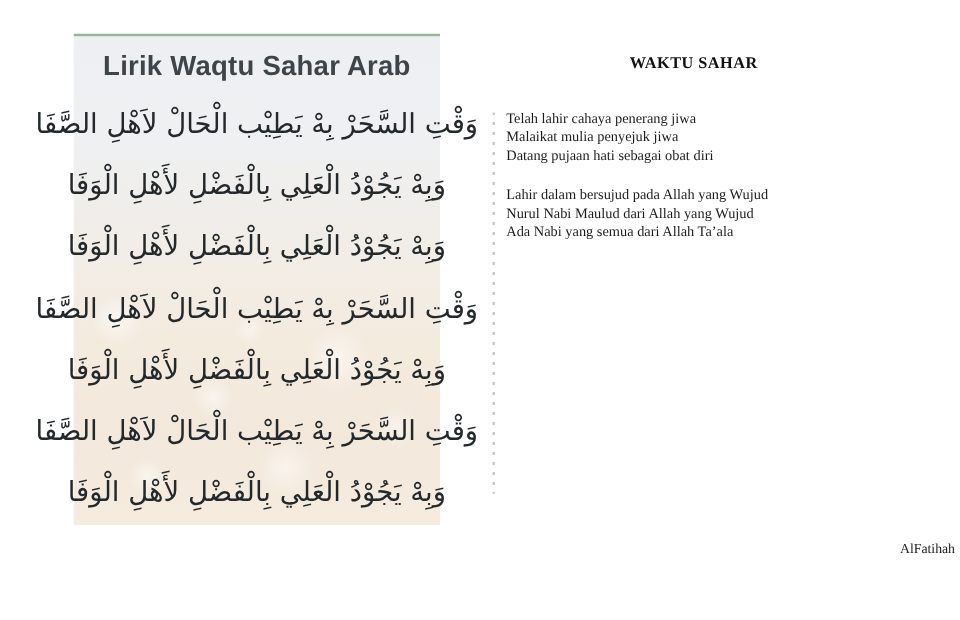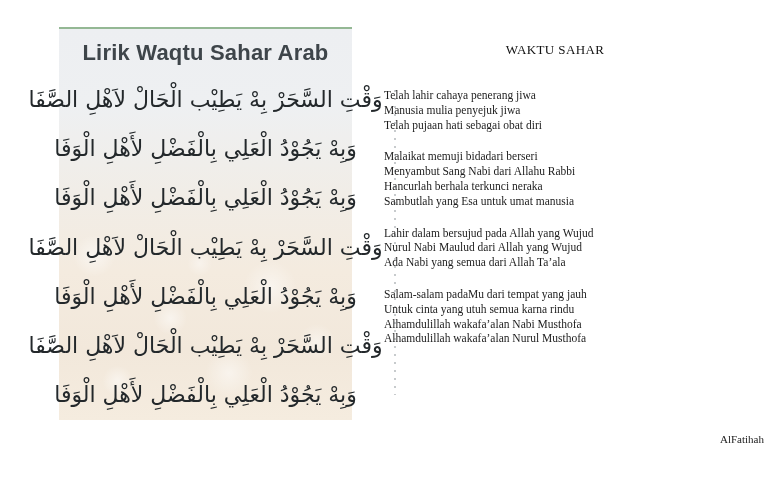--- a/index.html
+++ b/index.html
@@ -78,7 +78,7 @@
     width: 342px;
     text-align: center;
     font-family: "Liberation Serif", serif;
-    font-weight: 400;
+    font-weight: 700;
     font-size: 13px;
     letter-spacing: 0.4px;
     color: #111111;

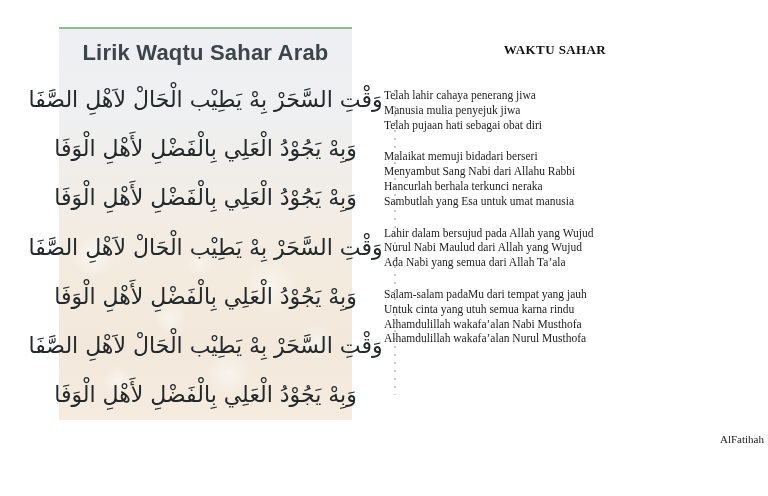--- a/index.html
+++ b/index.html
@@ -85,7 +85,7 @@
   }
   .stanzas {
     position: absolute;
-    left: 384px;
+    left: 405px;
     top: 88px;
     width: 300px;
   }

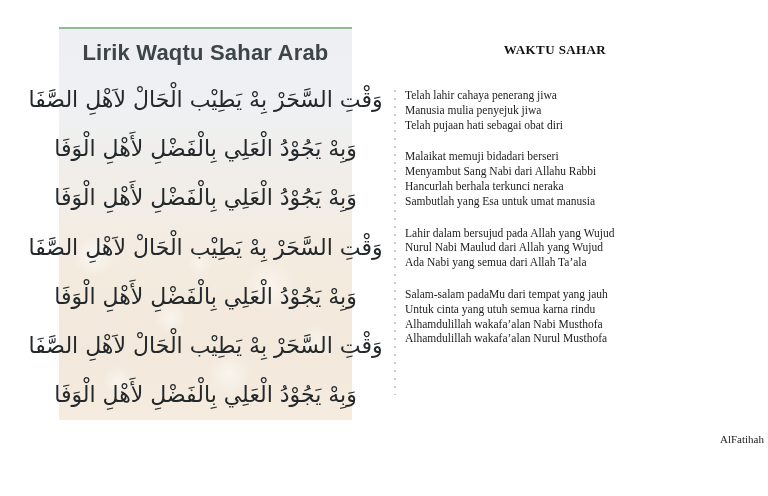--- a/index.html
+++ b/index.html
@@ -134,7 +134,7 @@
   <div class="stanzas">
     <div class="stanza">
       <div class="stanza-line">Telah lahir cahaya penerang jiwa</div>
-      <div class="stanza-line">Manusia mulia penyejuk jiwa</div>
+      <div class="stanza-line">Malaikat mulia penyejuk jiwa</div>
       <div class="stanza-line">Telah pujaan hati sebagai obat diri</div>
     </div>
     <div class="stanza">

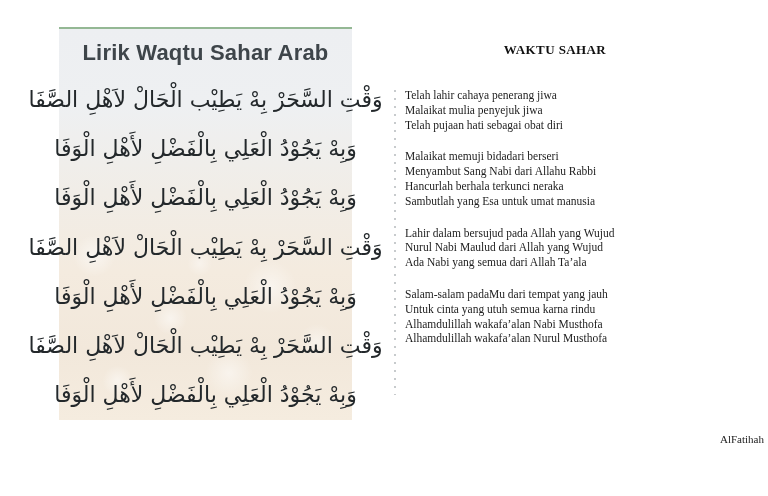--- a/index.html
+++ b/index.html
@@ -135,7 +135,7 @@
     <div class="stanza">
       <div class="stanza-line">Telah lahir cahaya penerang jiwa</div>
       <div class="stanza-line">Malaikat mulia penyejuk jiwa</div>
-      <div class="stanza-line">Telah pujaan hati sebagai obat diri</div>
+      <div class="stanza-line">Datang pujaan hati sebagai obat diri</div>
     </div>
     <div class="stanza">
       <div class="stanza-line">Malaikat memuji bidadari berseri</div>

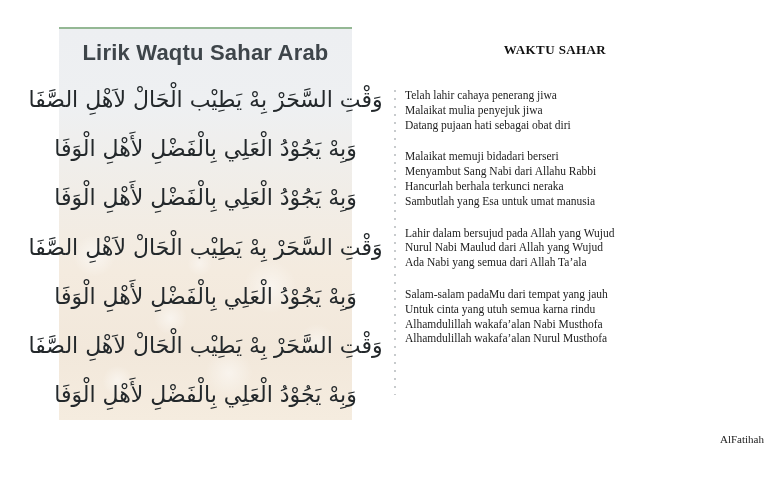--- a/index.html
+++ b/index.html
@@ -138,12 +138,6 @@
       <div class="stanza-line">Datang pujaan hati sebagai obat diri</div>
     </div>
     <div class="stanza">
-      <div class="stanza-line">Malaikat memuji bidadari berseri</div>
-      <div class="stanza-line">Menyambut Sang Nabi dari Allahu Rabbi</div>
-      <div class="stanza-line">Hancurlah berhala terkunci neraka</div>
-      <div class="stanza-line">Sambutlah yang Esa untuk umat manusia</div>
-    </div>
-    <div class="stanza">
       <div class="stanza-line">Lahir dalam bersujud pada Allah yang Wujud</div>
       <div class="stanza-line">Nurul Nabi Maulud dari Allah yang Wujud</div>
       <div class="stanza-line">Ada Nabi yang semua dari Allah Ta’ala</div>

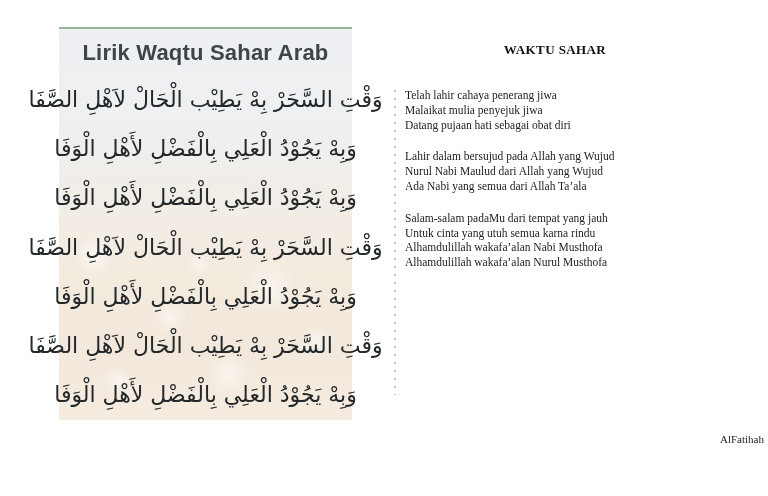--- a/index.html
+++ b/index.html
@@ -142,12 +142,6 @@
       <div class="stanza-line">Nurul Nabi Maulud dari Allah yang Wujud</div>
       <div class="stanza-line">Ada Nabi yang semua dari Allah Ta’ala</div>
     </div>
-    <div class="stanza">
-      <div class="stanza-line">Salam-salam padaMu dari tempat yang jauh</div>
-      <div class="stanza-line">Untuk cinta yang utuh semua karna rindu</div>
-      <div class="stanza-line">Alhamdulillah wakafa’alan Nabi Musthofa</div>
-      <div class="stanza-line">Alhamdulillah wakafa’alan Nurul Musthofa</div>
-    </div>
   </div>
 
   <div class="attribution">

